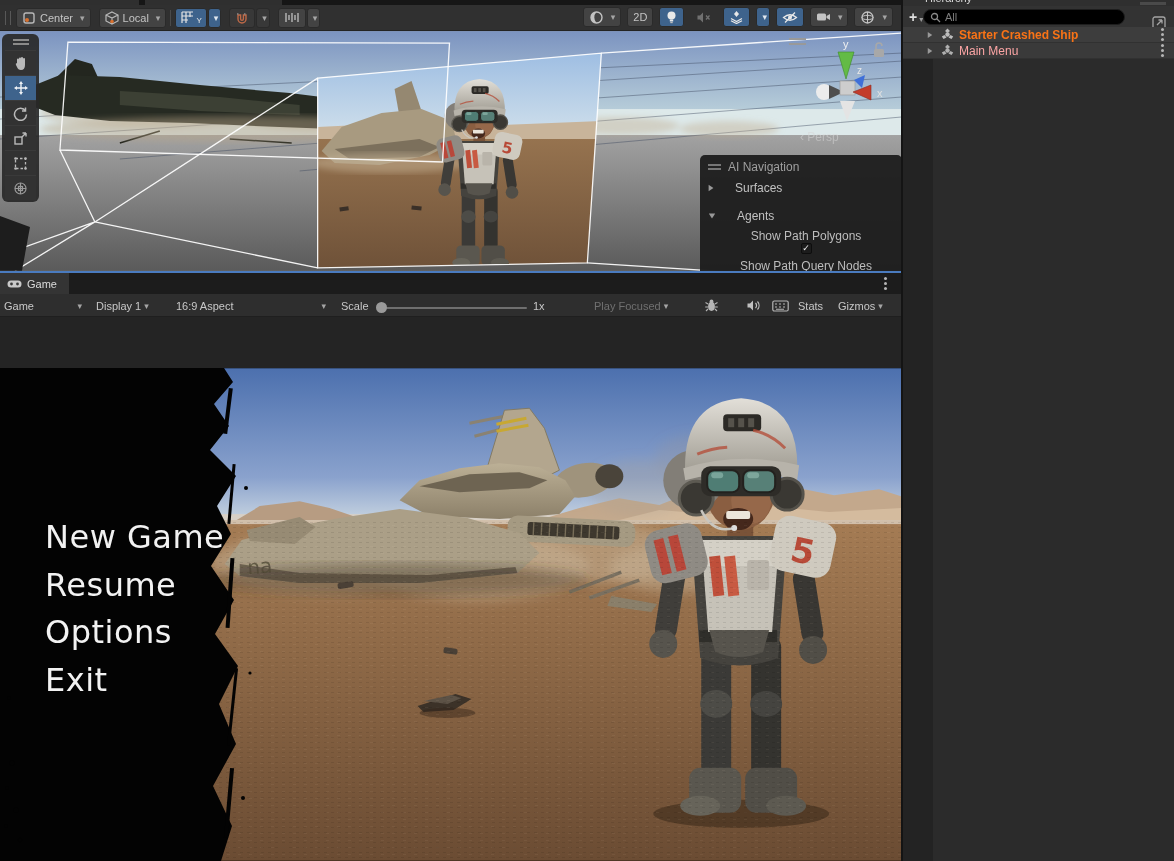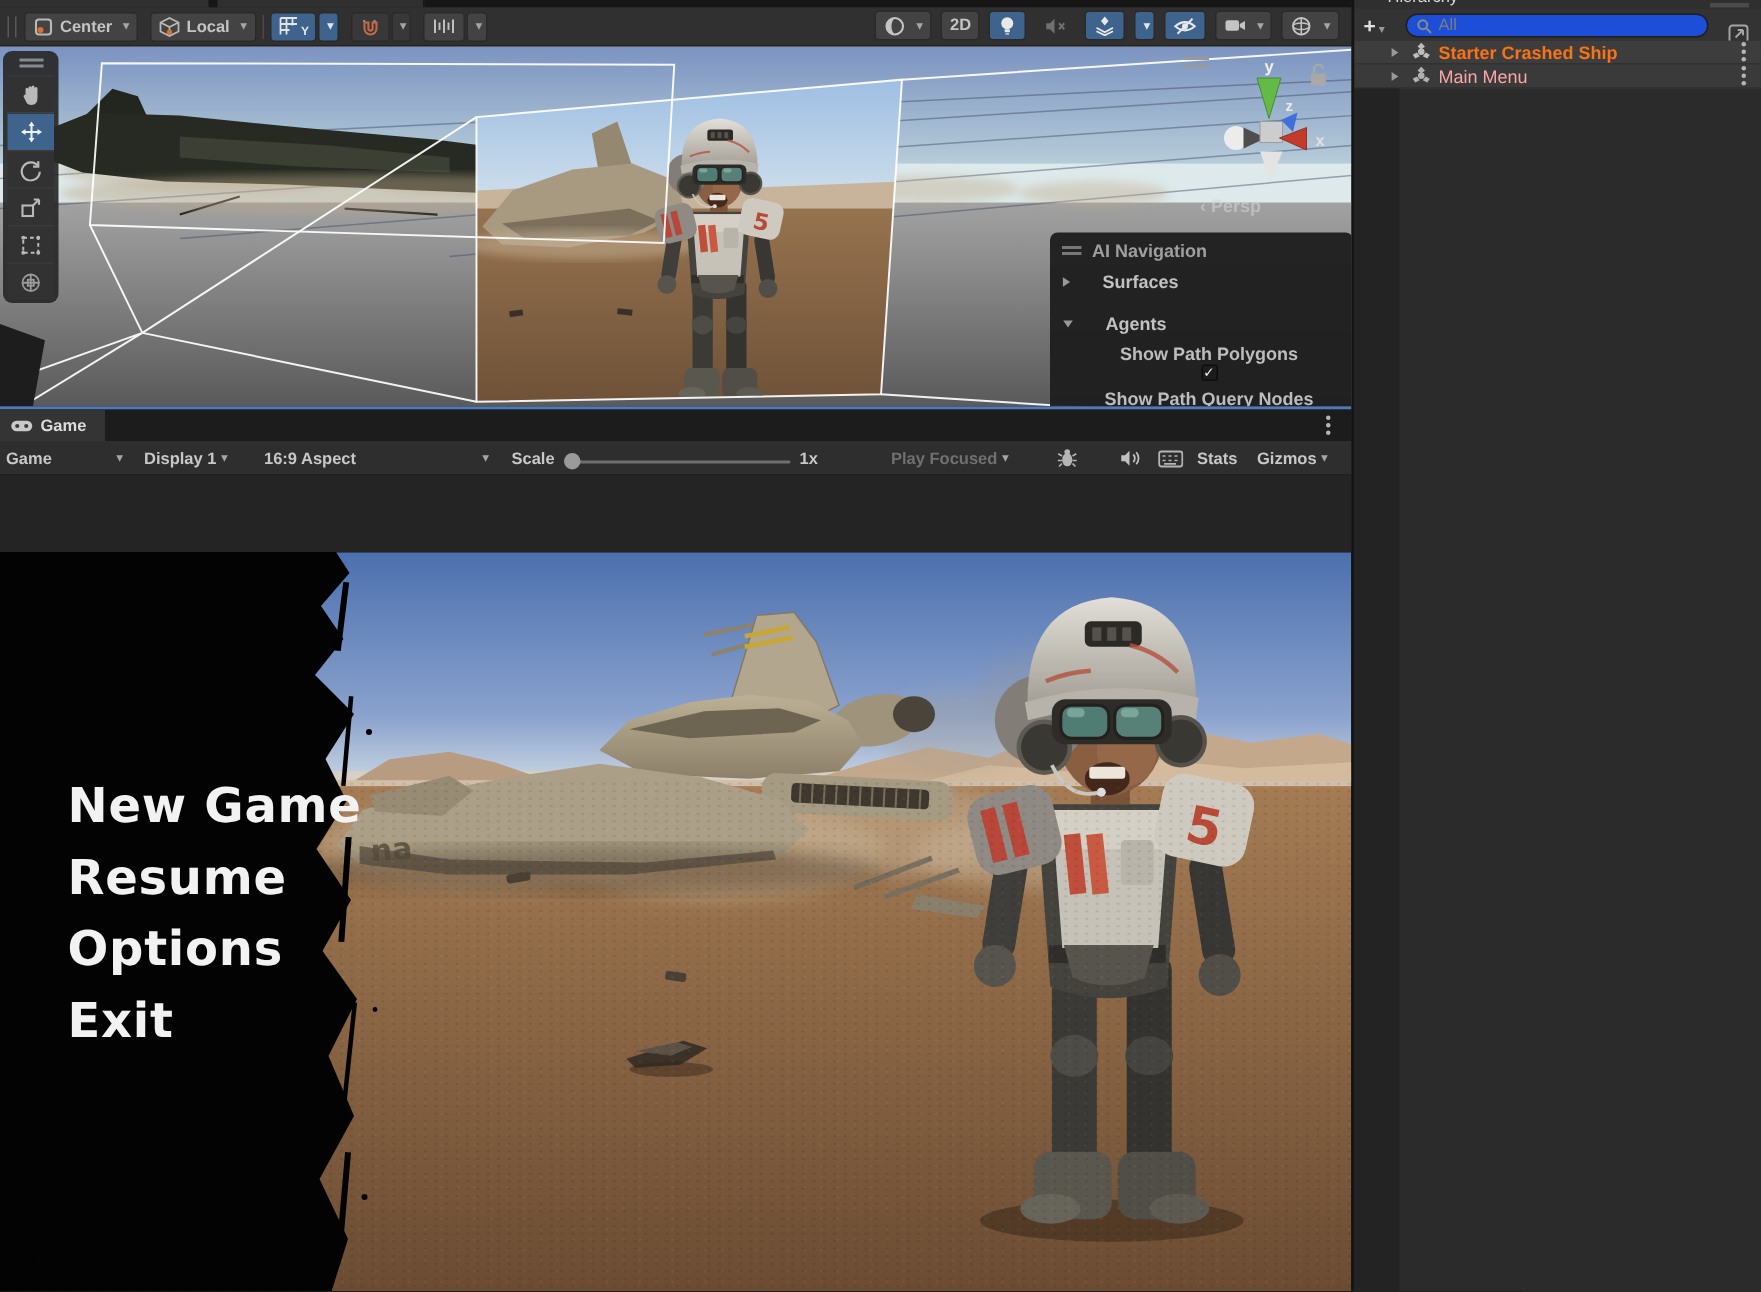--- a/index.html
+++ b/index.html
@@ -26,7 +26,7 @@
   .cb.checked::after { content:"✓"; color:#eee; font-size:9px; line-height:1; }
 
   
-  #left-col { position:absolute; left:0; top:0; width:901px; height:645px;font-weight:bold; }
+  #left-col { position:absolute; left:0; top:0; width:901px; height:645px; }
   #col-divider { position:absolute; left:901px; top:0; width:2px; height:861px; background:#141414; }
 
   

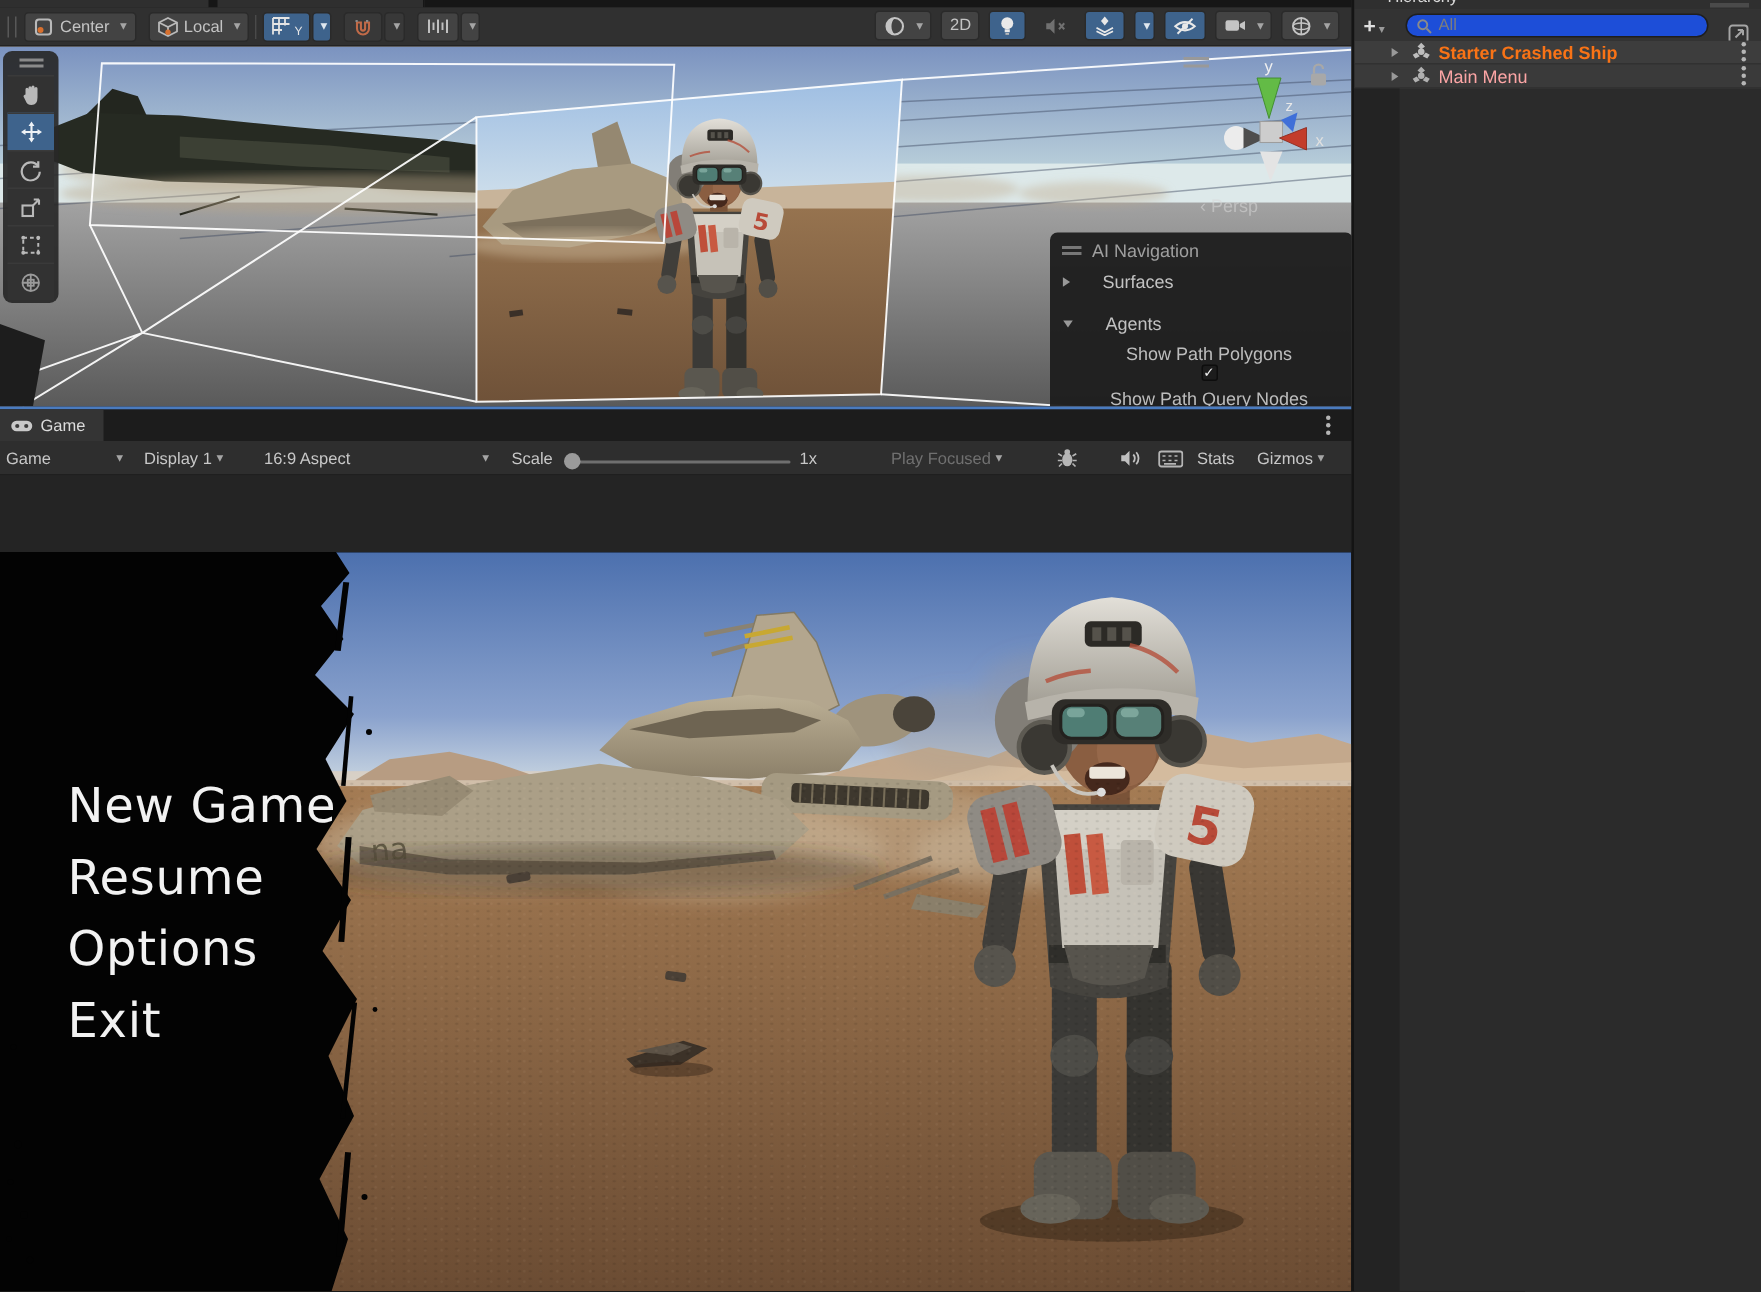--- a/index.html
+++ b/index.html
@@ -102,7 +102,7 @@
                   border-bottom:1px solid #242424; display:flex; align-items:center; }
   #hier-add { display:flex; align-items:baseline; margin-left:6px; color:#e0e0e0; font-size:14px; font-weight:bold; }
   #hier-add::after { content:"▾"; font-size:8px; color:#9a9a9a; margin-left:2px; }
-  #hier-search { position:absolute; left:34px; top:3px; width:202px; height:16px; background:#1d4ed8;
+  #hier-search { position:absolute; left:20px; top:3px; width:202px; height:16px; background:#000000;
                  border:1px solid #1e1e1e; border-radius:9px; display:flex; align-items:center; padding:0 6px; gap:4px; }
   #hier-search input { background:transparent; border:none; outline:none; width:160px; font-size:11px; color:#cfcfcf; }
   #hier-search input::placeholder { color:#7d7d7d; }

